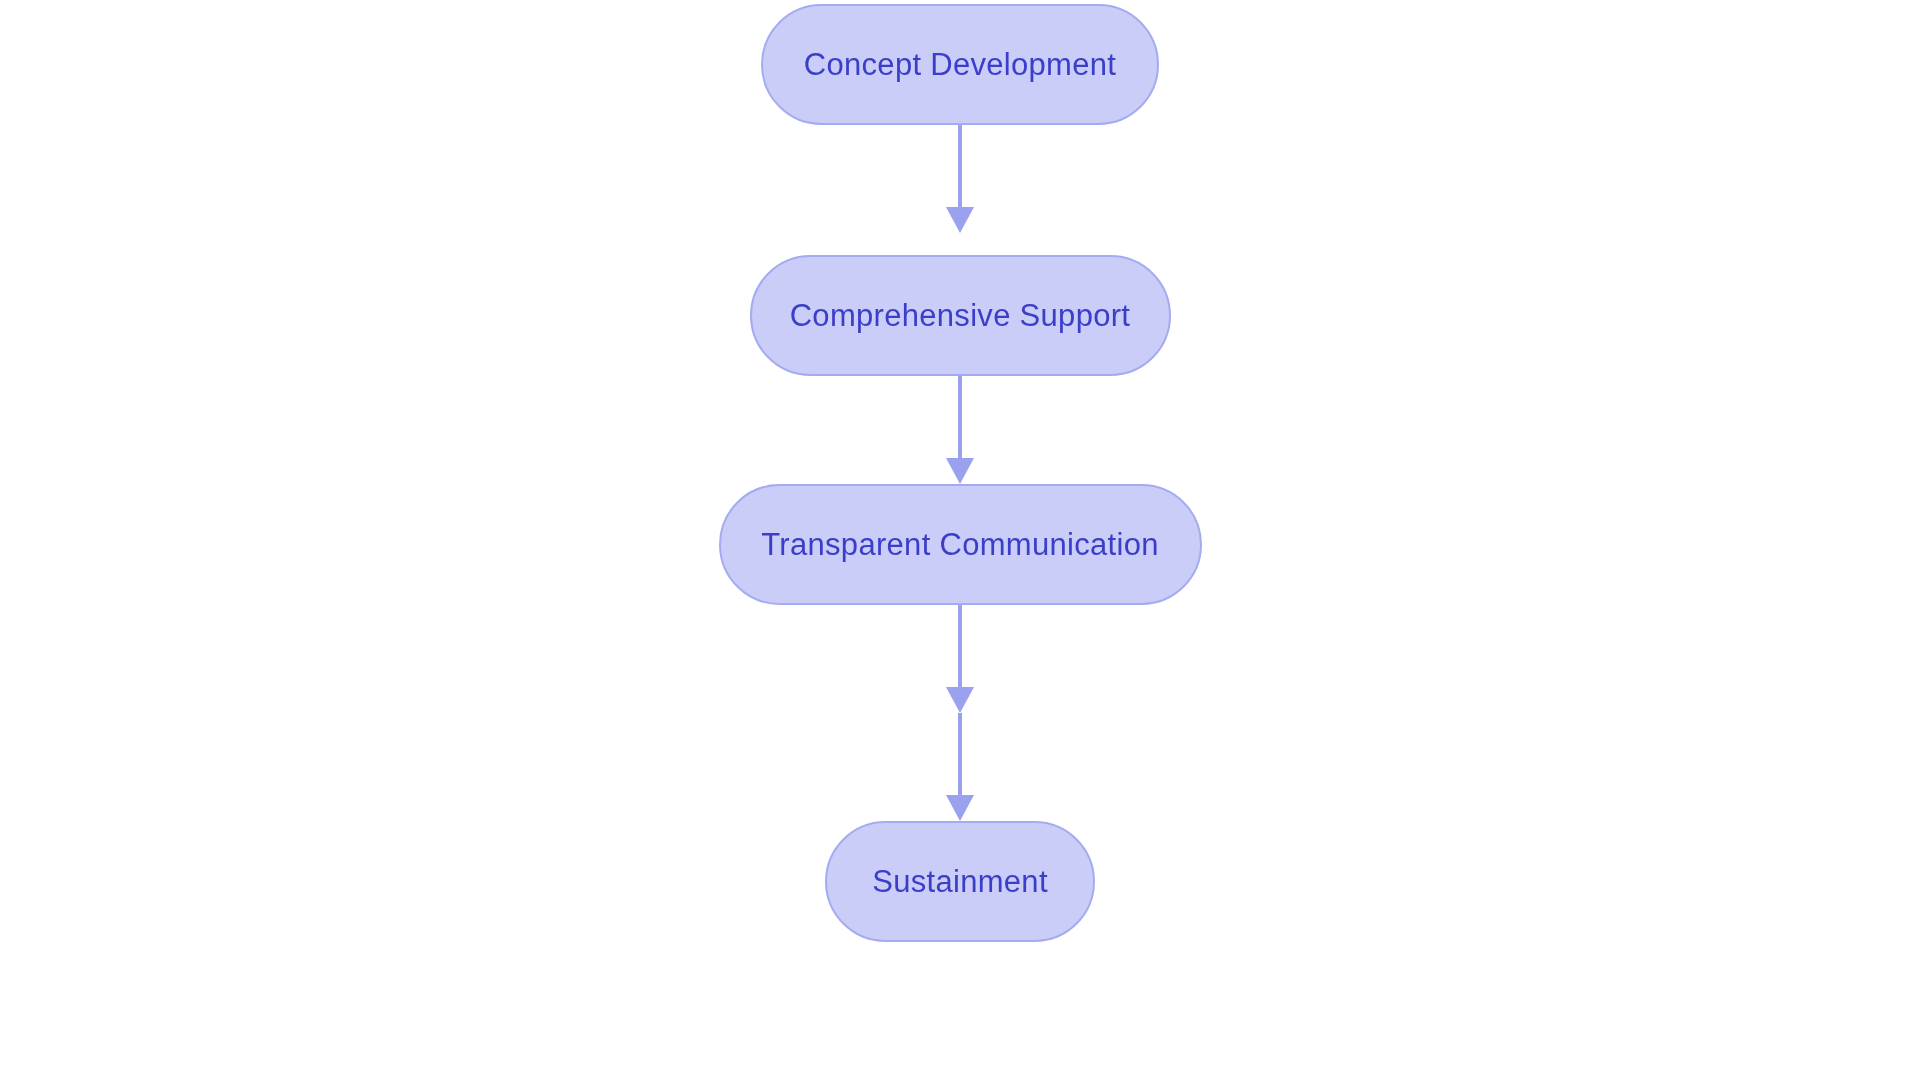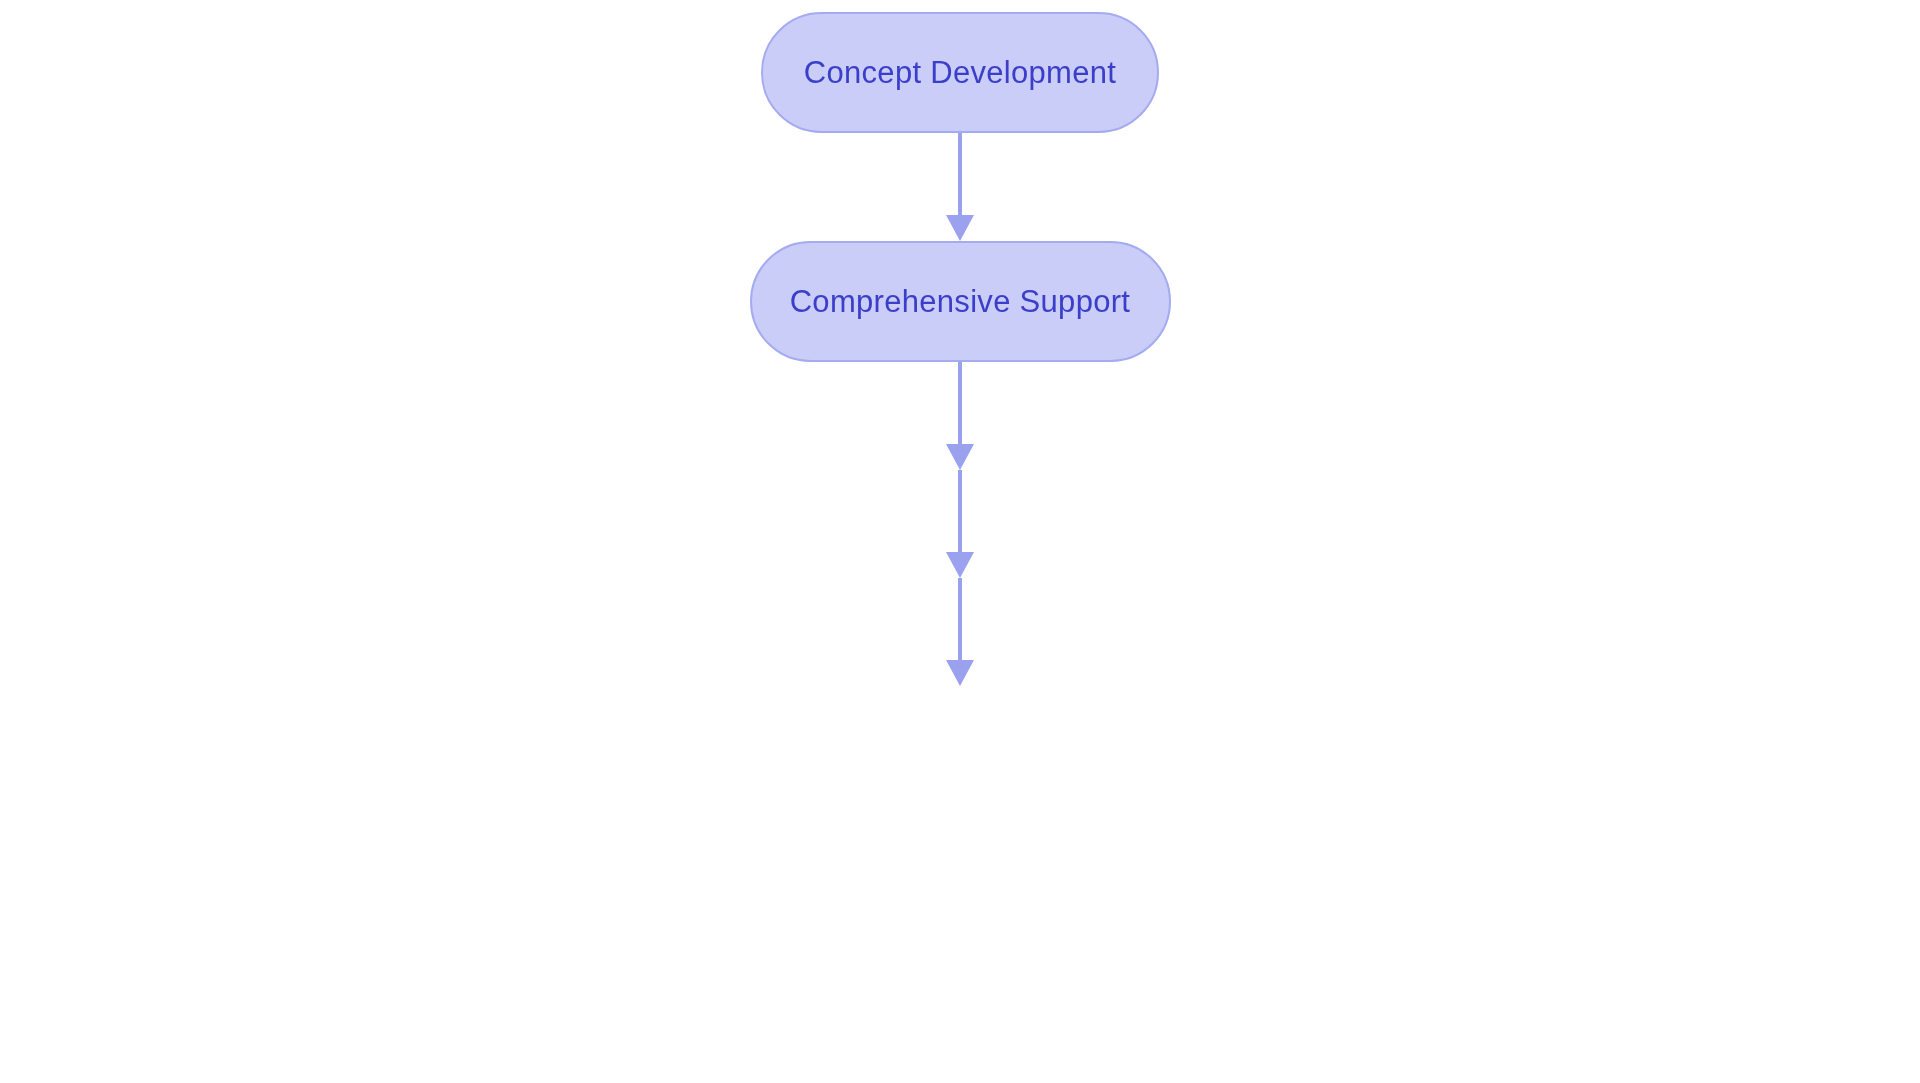--- a/index.html
+++ b/index.html
@@ -23,7 +23,7 @@
     display: flex;
     flex-direction: column;
     align-items: center;
-    padding-top: 12px;
+    padding-top: 4px;
   }
   .node {
     height: 121px;

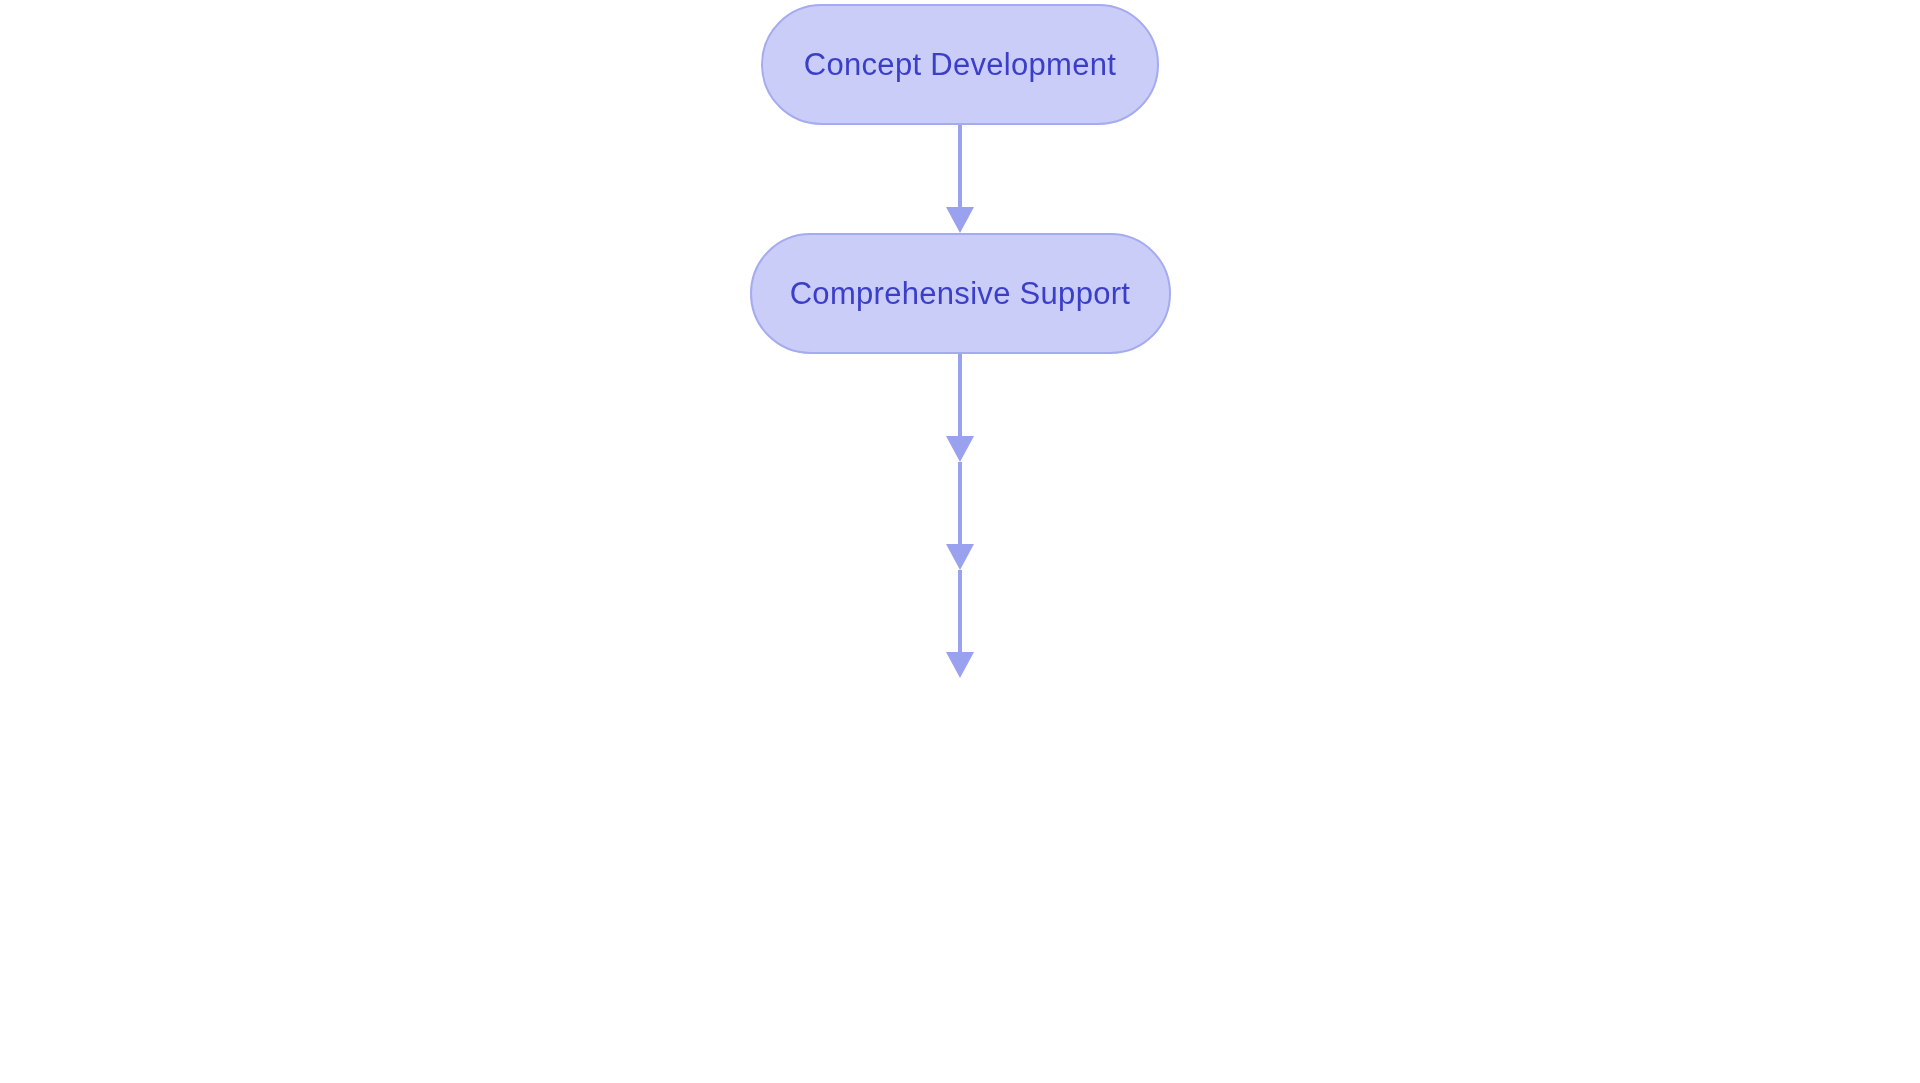--- a/index.html
+++ b/index.html
@@ -42,7 +42,7 @@
     white-space: nowrap;
   }
   .node-1 { width: 398px; }
-  .node-2 { width: 421px; }
+  .node-2 { width: 421px; margin-top: 22px; }
   .node-3 { width: 483px; }
   .node-4 { width: 449px; }
   .node-5 { width: 270px; }

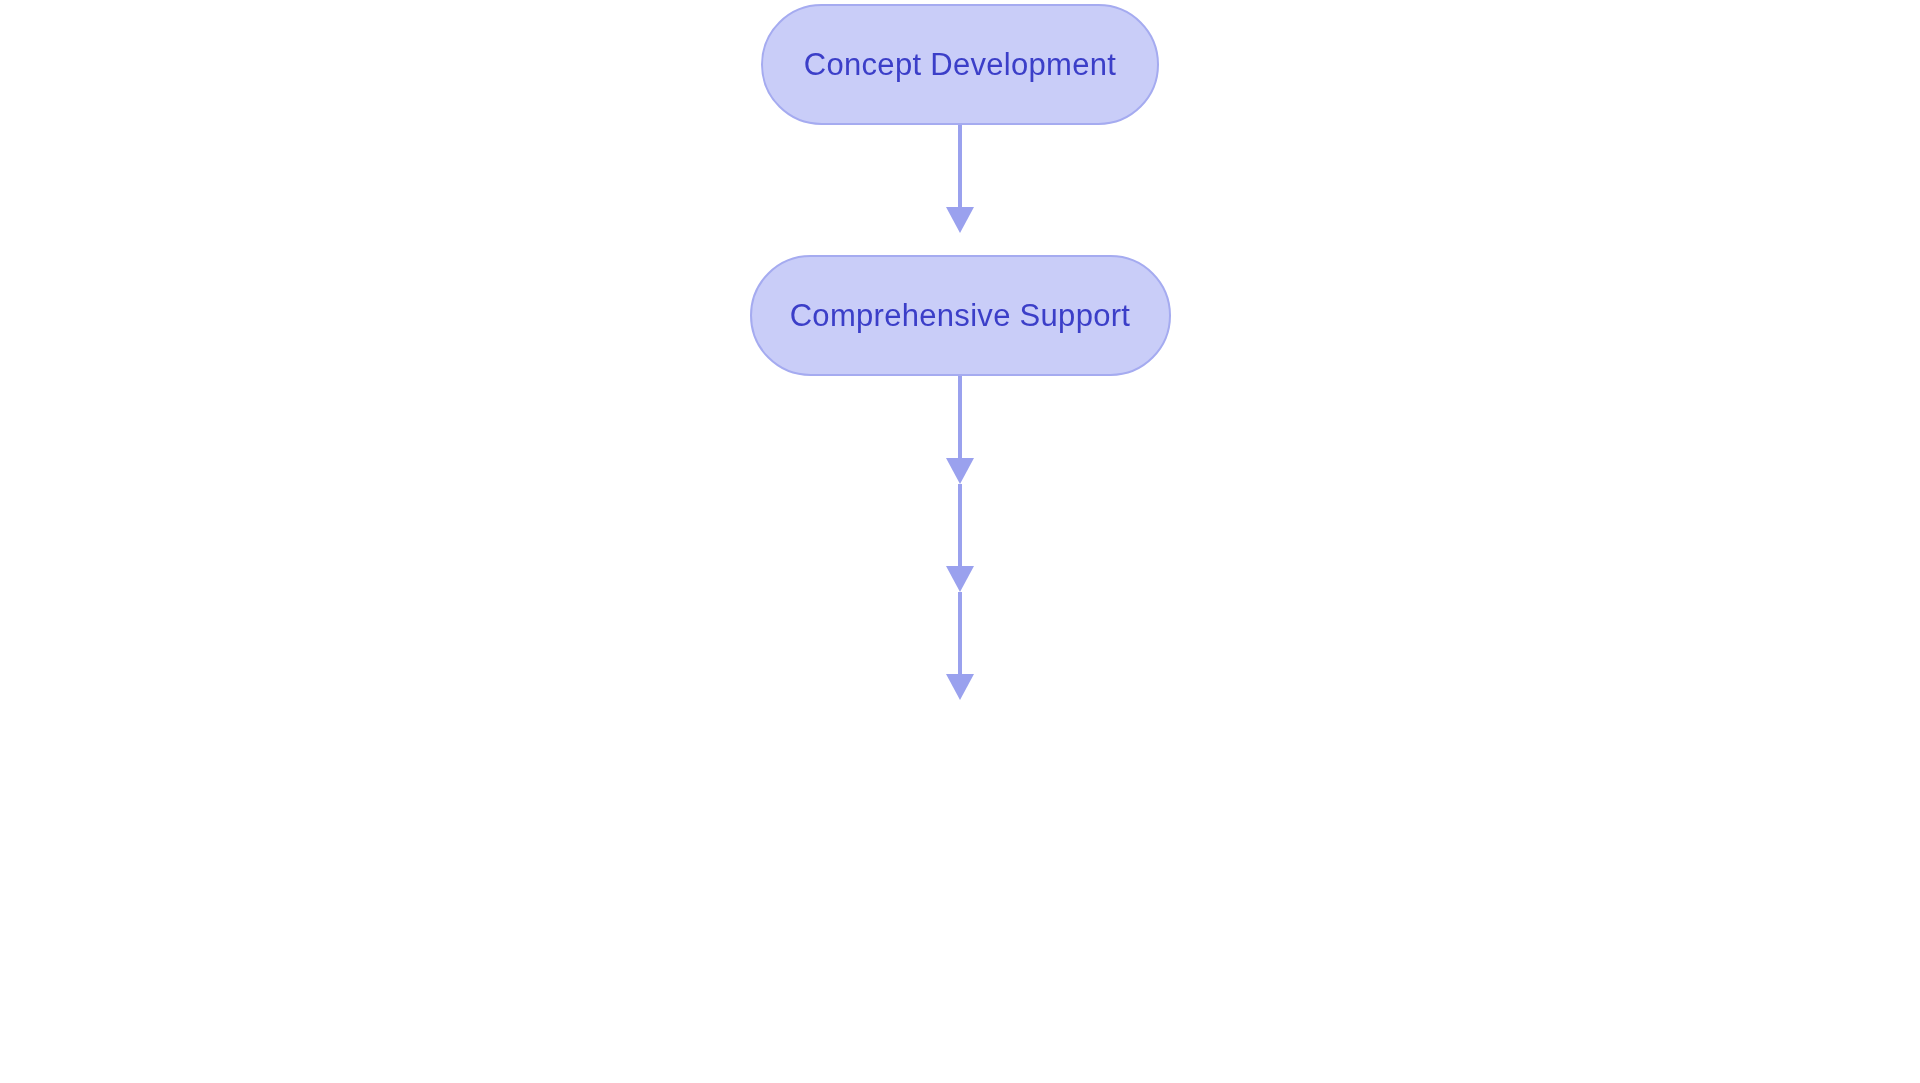--- a/index.html
+++ b/index.html
@@ -89,6 +89,9 @@
     <div class="edge-arrowhead"></div>
   </div>
 
+  <div class="node node-3">
+    <span class="node-label">Transparent Communication</span>
+  </div>
 
   <div class="edge-arrow">
     <div class="edge-line"></div>

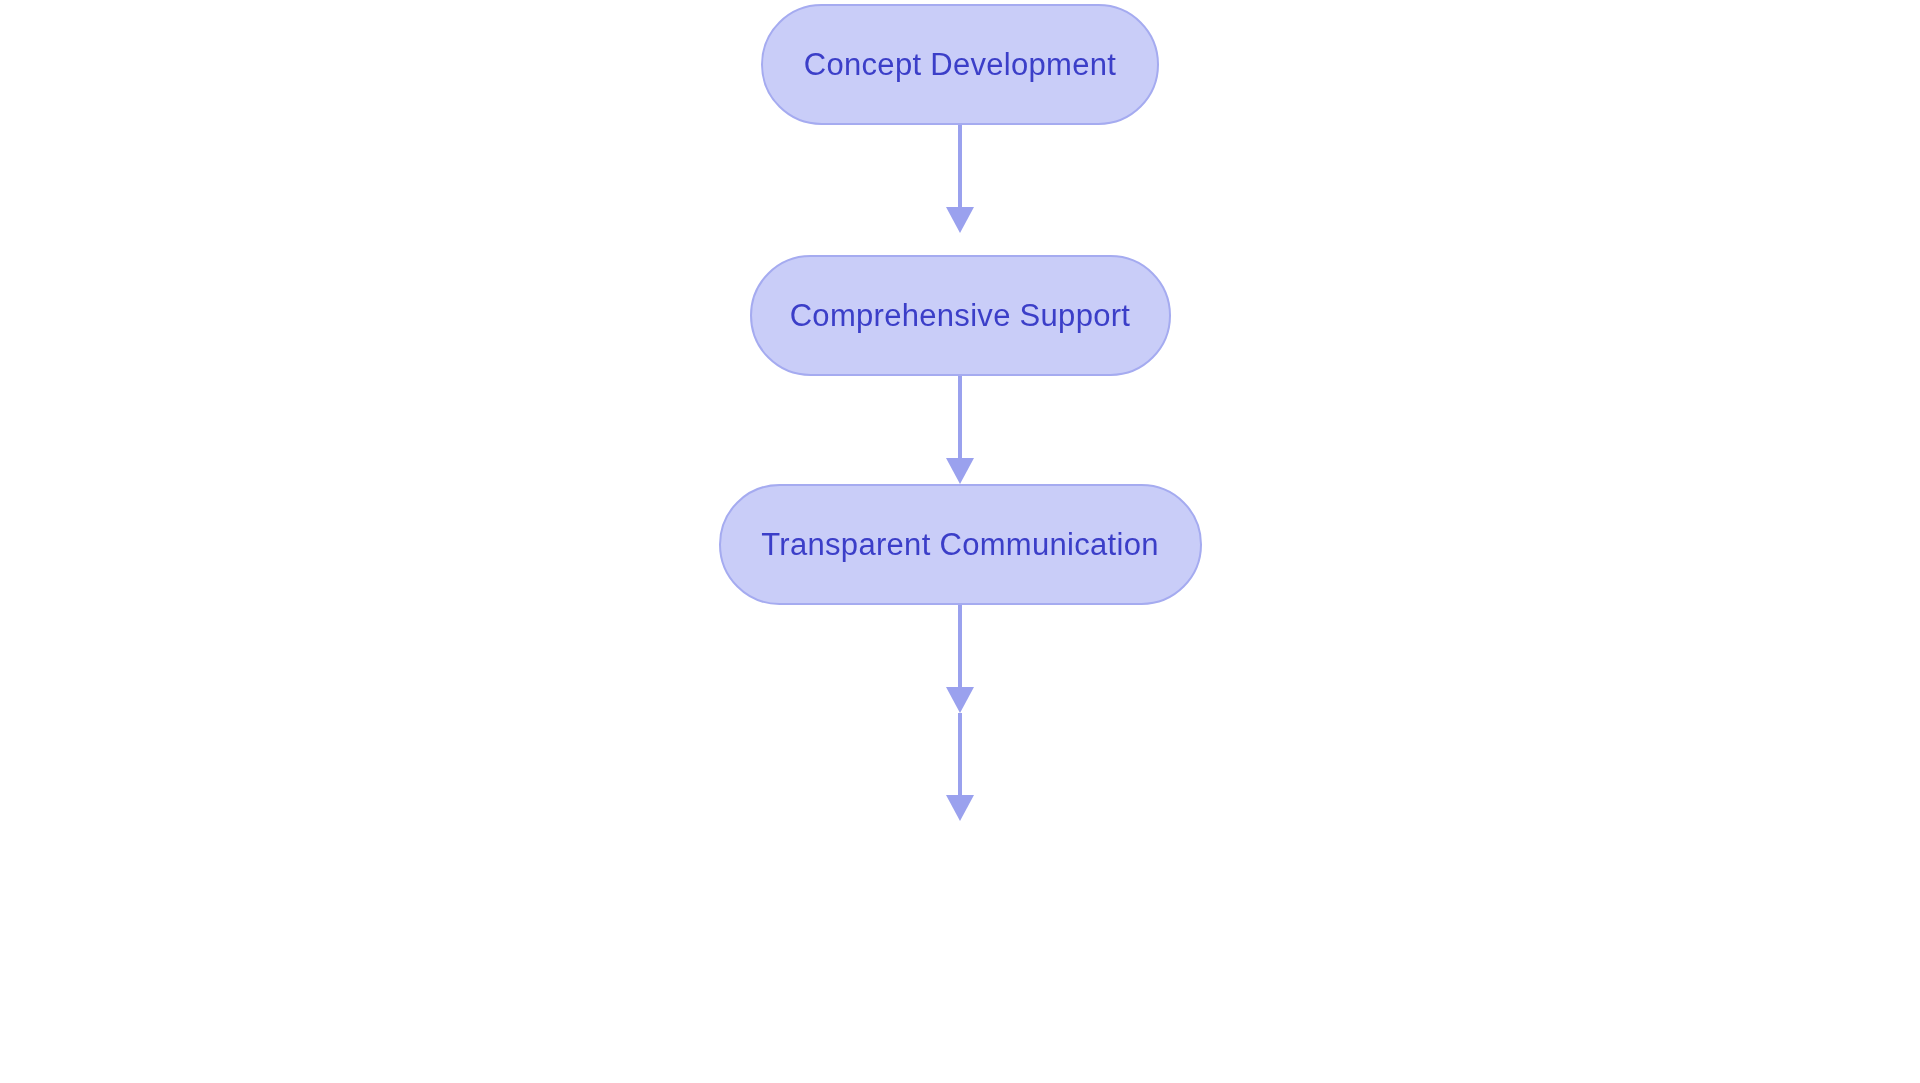--- a/index.html
+++ b/index.html
@@ -104,6 +104,9 @@
     <div class="edge-arrowhead"></div>
   </div>
 
+  <div class="node node-5">
+    <span class="node-label">Sustainment</span>
+  </div>
 
 </div>
 

